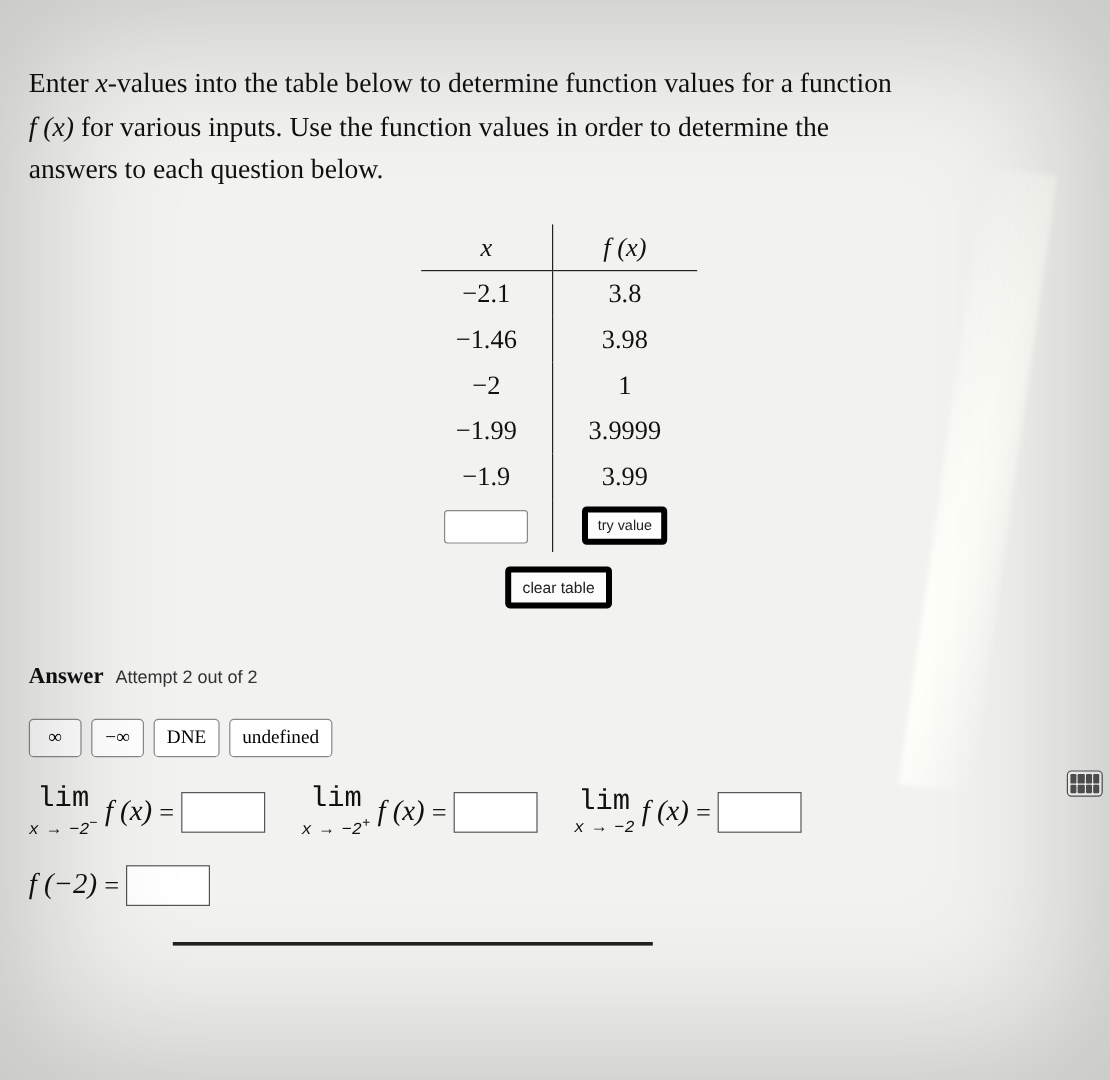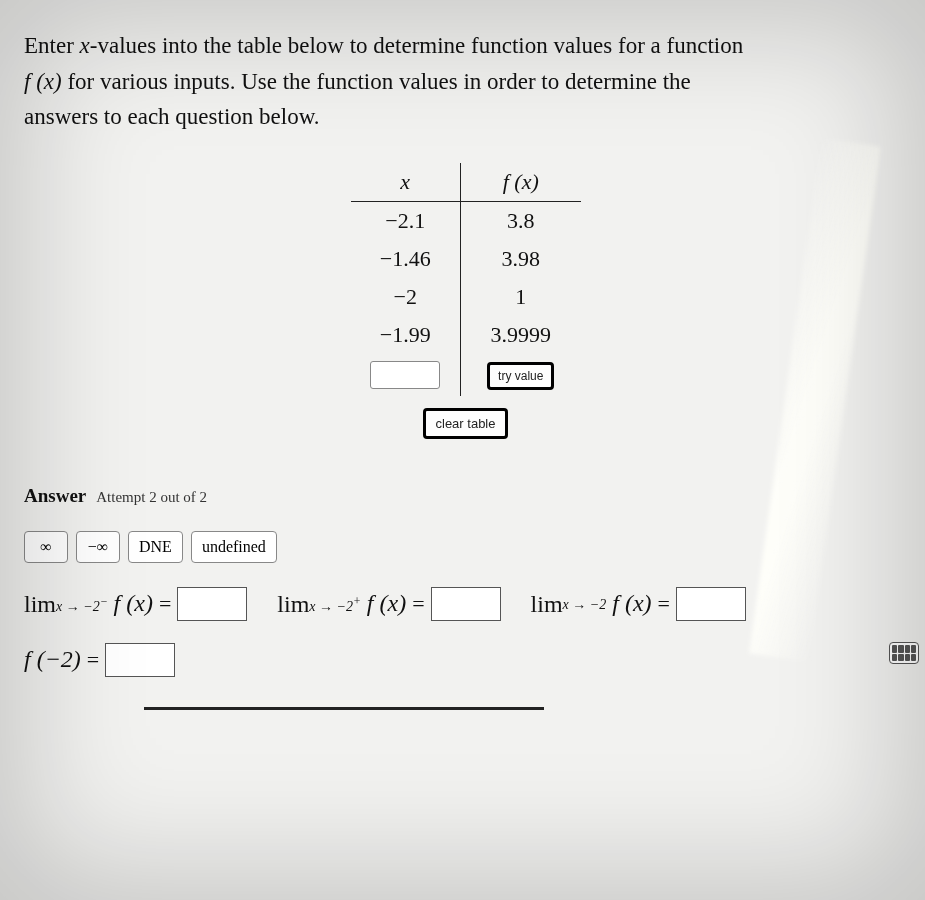--- a/index.html
+++ b/index.html
@@ -16,6 +16,7 @@
   }
   .page {
     padding: 28px 18px 20px 24px;
+    margin-top: 24px;
   }
   .instructions {
     font-size: 23px;

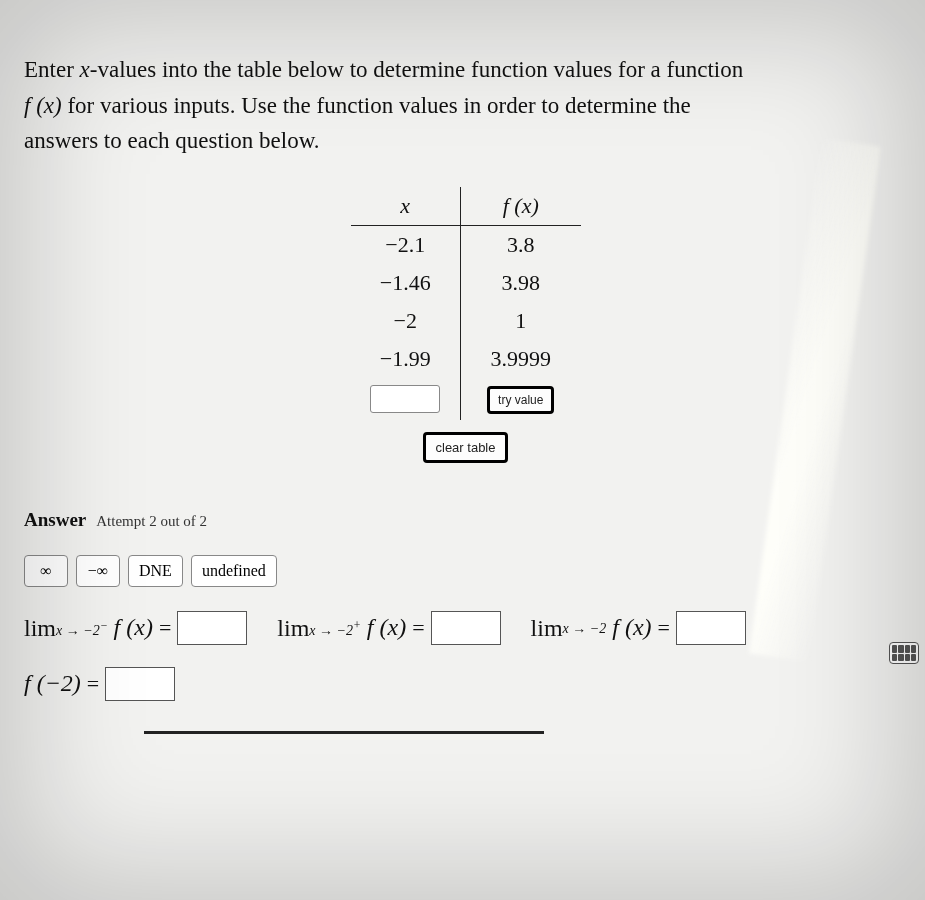--- a/index.html
+++ b/index.html
@@ -225,6 +225,10 @@
           <td>3.9999</td>
         </tr>
         <tr>
+          <td>−1.9</td>
+          <td>3.99</td>
+        </tr>
+        <tr>
           <td><input class="x-input" type="text" style=""></td>
           <td><button class="btn try">try value</button></td>
         </tr>

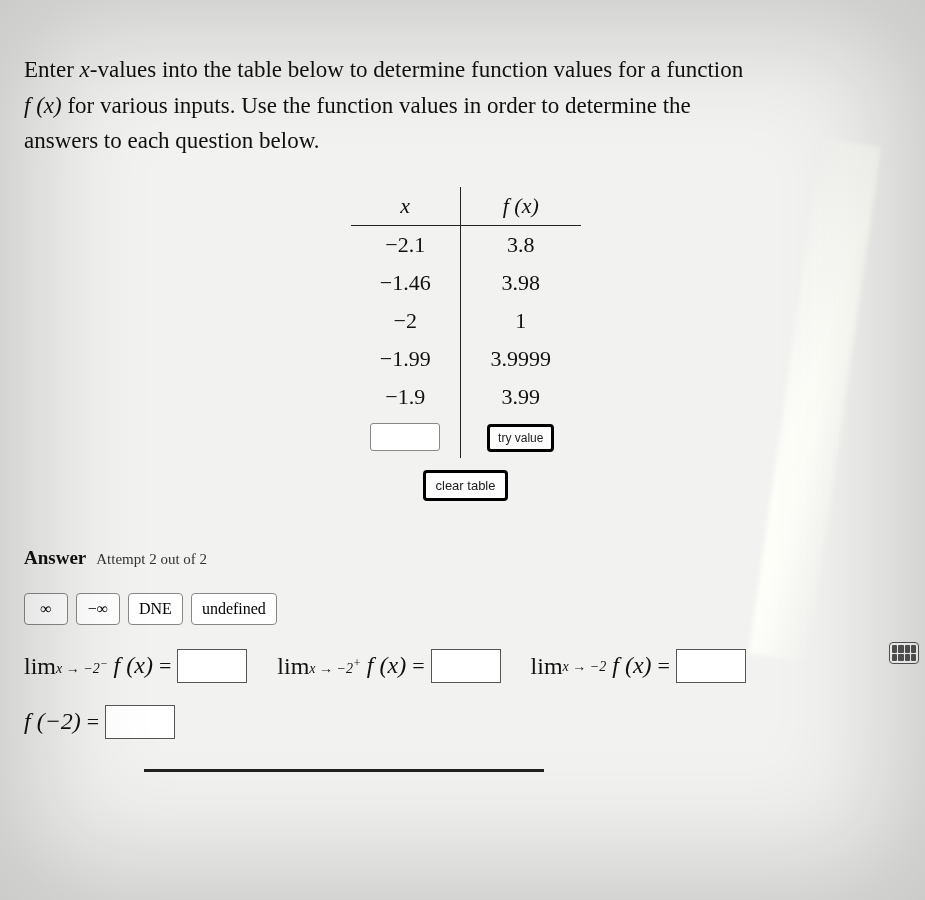--- a/index.html
+++ b/index.html
@@ -62,7 +62,7 @@
   }
   .btn {
     display: inline-block;
-    border: 3px solid #000000;
+    border: 5px solid #000000;
     border-radius: 4px;
     background: #fdfdfd;
     font-family: Arial, sans-serif;

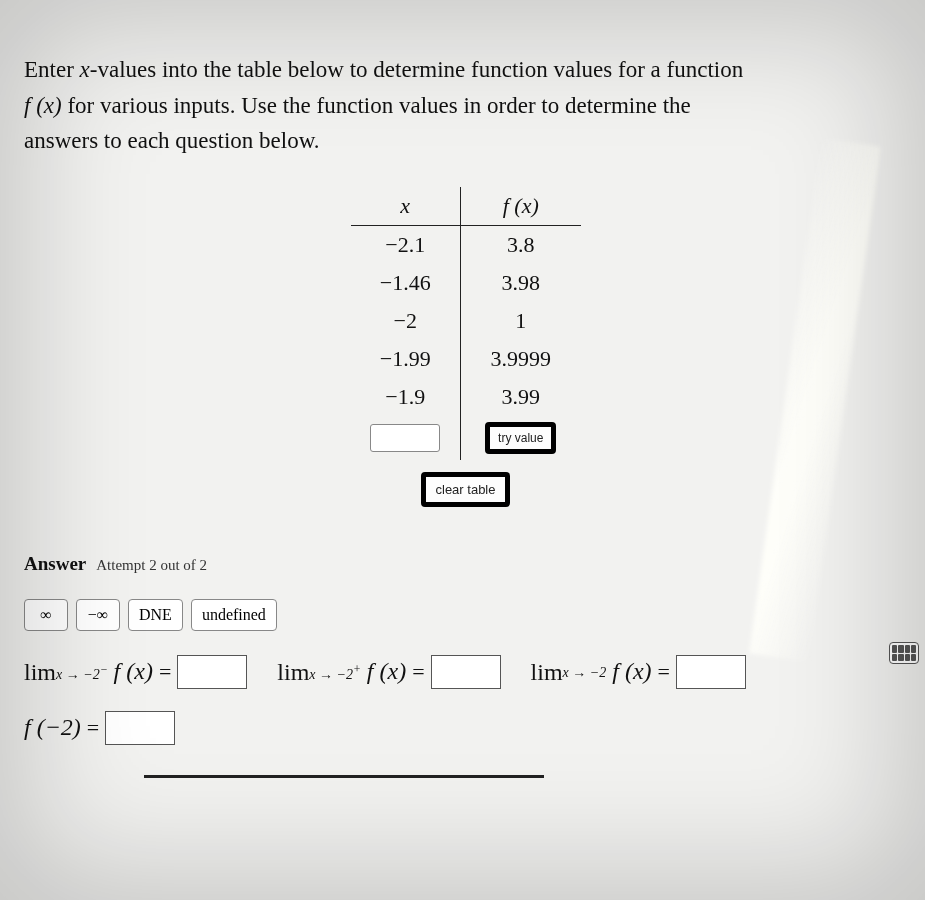--- a/index.html
+++ b/index.html
@@ -82,7 +82,7 @@
     margin-bottom: 24px;
   }
   .answer-head b { font-weight: bold; }
-  .answer-head .attempt { font-family: Liberation Serif, serif; font-size: 15px; color: #333; margin-left: 10px; }
+  .answer-head .attempt { font-family: Liberation Sans, sans-serif; font-size: 15px; color: #333; margin-left: 10px; }
   .sym-row {
     display: flex;
     gap: 8px;

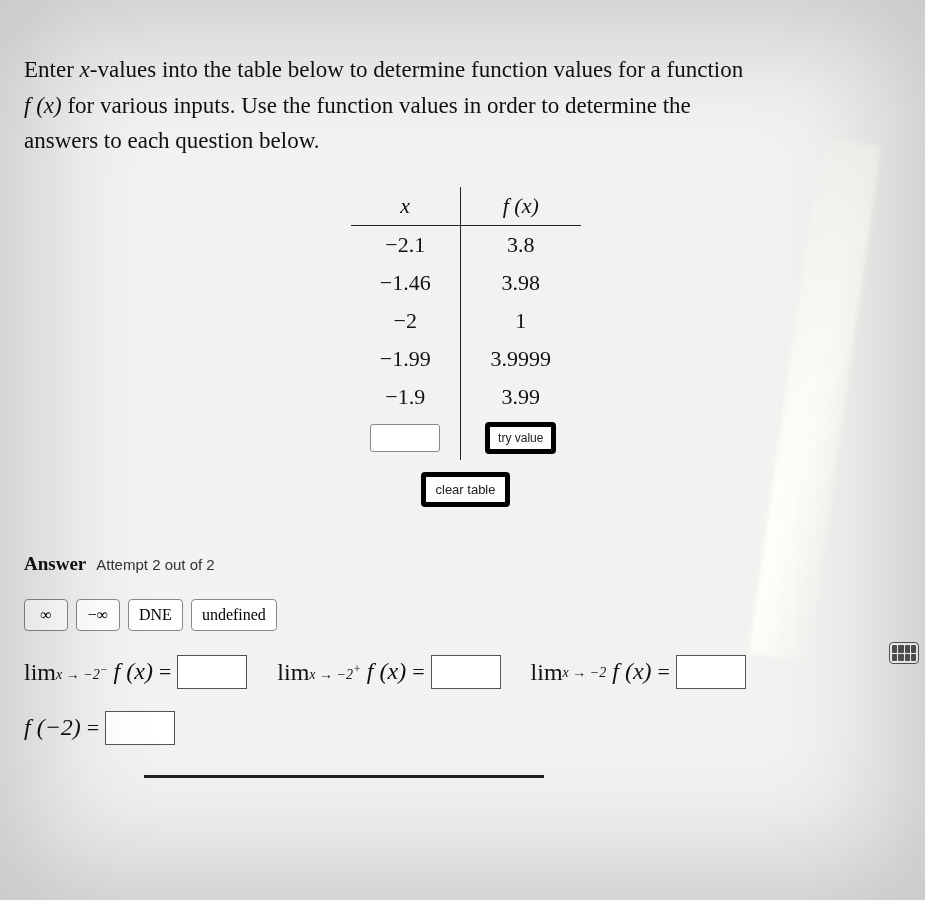--- a/index.html
+++ b/index.html
@@ -117,9 +117,10 @@
   }
   .lim {
     display: inline-flex;
+    flex-direction: column;
     align-items: center;
     line-height: 1;
-    font-family: Liberation Serif, serif;
+    font-family: Liberation Mono, monospace;
   }
   .lim .top { font-size: 24px; }
   .lim .bot { font-size: 14px; margin-top: 2px; font-style: italic; }

